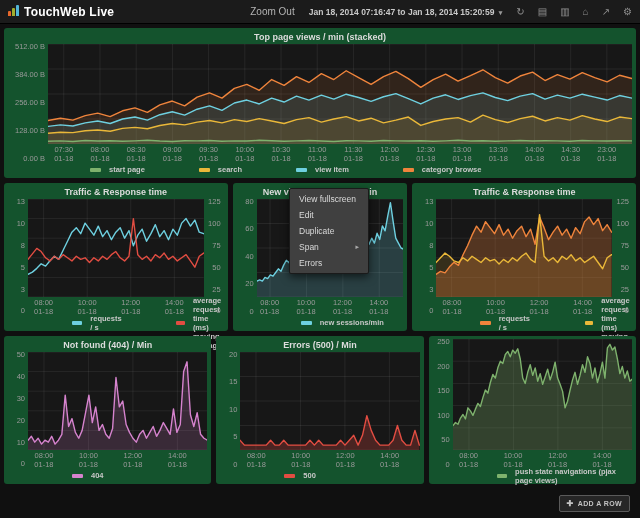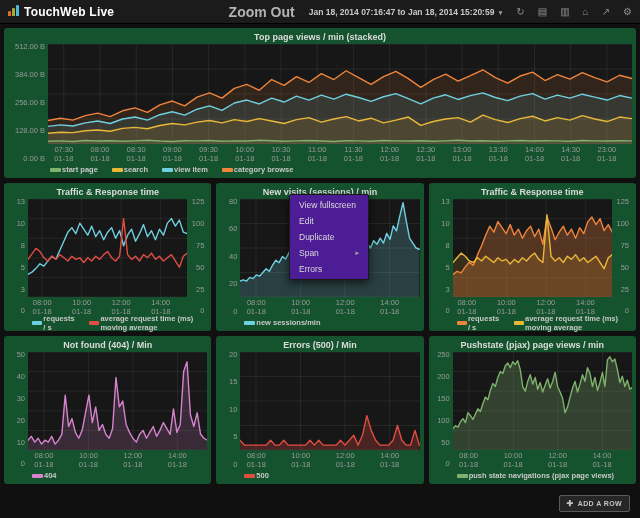--- a/index.html
+++ b/index.html
@@ -17,7 +17,7 @@
   .logo i:nth-child(3){ height:11px; }
   .brand-title { font-size:12px; font-weight:bold; color:#fff; letter-spacing:.2px; }
   .topbar-right { display:flex; align-items:center; gap:14px; }
-  .zoom-out { font-size:14px; color:#b3b3b3; font-weight:bold; cursor:pointer; }
+  .zoom-out { font-size:10px; color:#b3b3b3; font-weight:normal; cursor:pointer; }
   .time-range { font-size:8.5px; color:#c9c9c9; font-weight:bold; cursor:pointer; }
   .time-range .caret { font-size:7px; color:#999; margin-left:2px; }
   .top-icons { display:flex; gap:13px; }

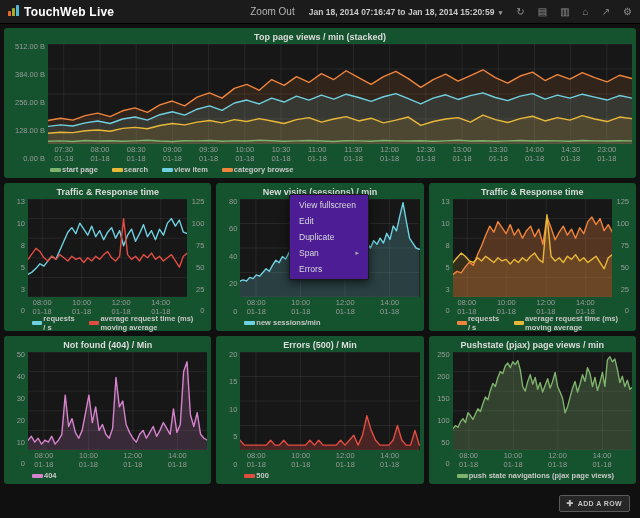--- a/index.html
+++ b/index.html
@@ -49,7 +49,7 @@
   .xticks .xtick { position:absolute; top:2px; transform:translateX(-50%); text-align:center; line-height:1.15; white-space:nowrap; }
   .legend { height:13px; display:flex; align-items:center; gap:14px; padding-left:24px; font-size:7.5px; color:#c8c8c8; font-weight:bold; }
   .panel-top .legend { padding-left:42px; }
-  .legend .li { display:flex; align-items:center; gap:1px; cursor:pointer; }
+  .legend .li { display:flex; align-items:center; gap:8px; cursor:pointer;margin-left:40px; }
   .legend .dash { width:11px; height:2px; border-radius:1px; }
 
   

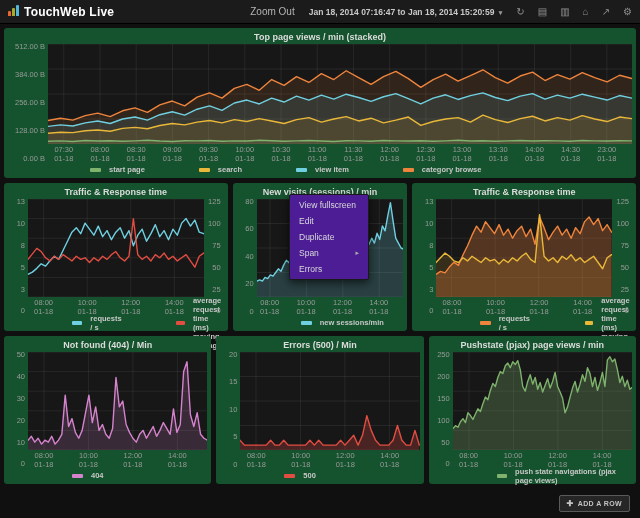--- a/index.html
+++ b/index.html
@@ -53,7 +53,7 @@
   .legend .dash { width:11px; height:2px; border-radius:1px; }
 
   
-  .ctx-menu { position:absolute; left:289px; top:194px; width:80px; background:#4c1d95;
+  .ctx-menu { position:absolute; left:289px; top:188px; width:80px; background:#404040;
               border:1px solid #1a1a1a; border-radius:2px; box-shadow:0 3px 8px rgba(0,0,0,.6); z-index:20; padding:2px 0; }
   .ctx-item { font-size:8.5px; color:#d9d9d9; padding:3px 9px; cursor:pointer; display:flex; justify-content:space-between; align-items:center; }
   .ctx-item .sub-arrow { color:#aaa; font-size:7px; }

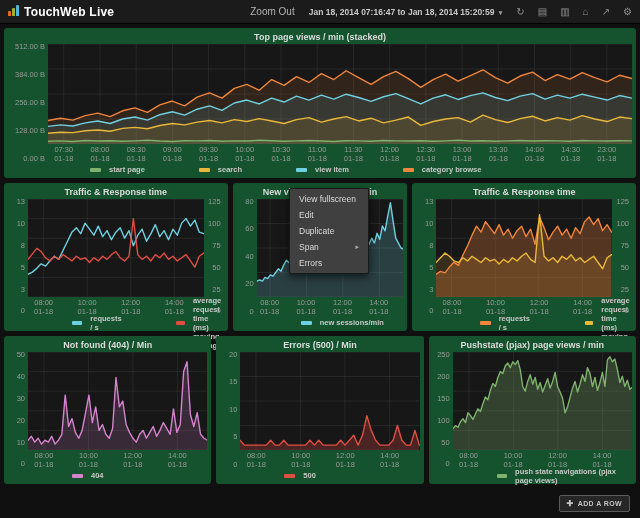--- a/index.html
+++ b/index.html
@@ -544,7 +544,6 @@
         </div>
     </div>
     <div class="panel">
-      <div class="panel-title">Pushstate (pjax) page views / min</div>
       <div class="chart">
           <div class="chart-main">
             <div class="yaxis left">

